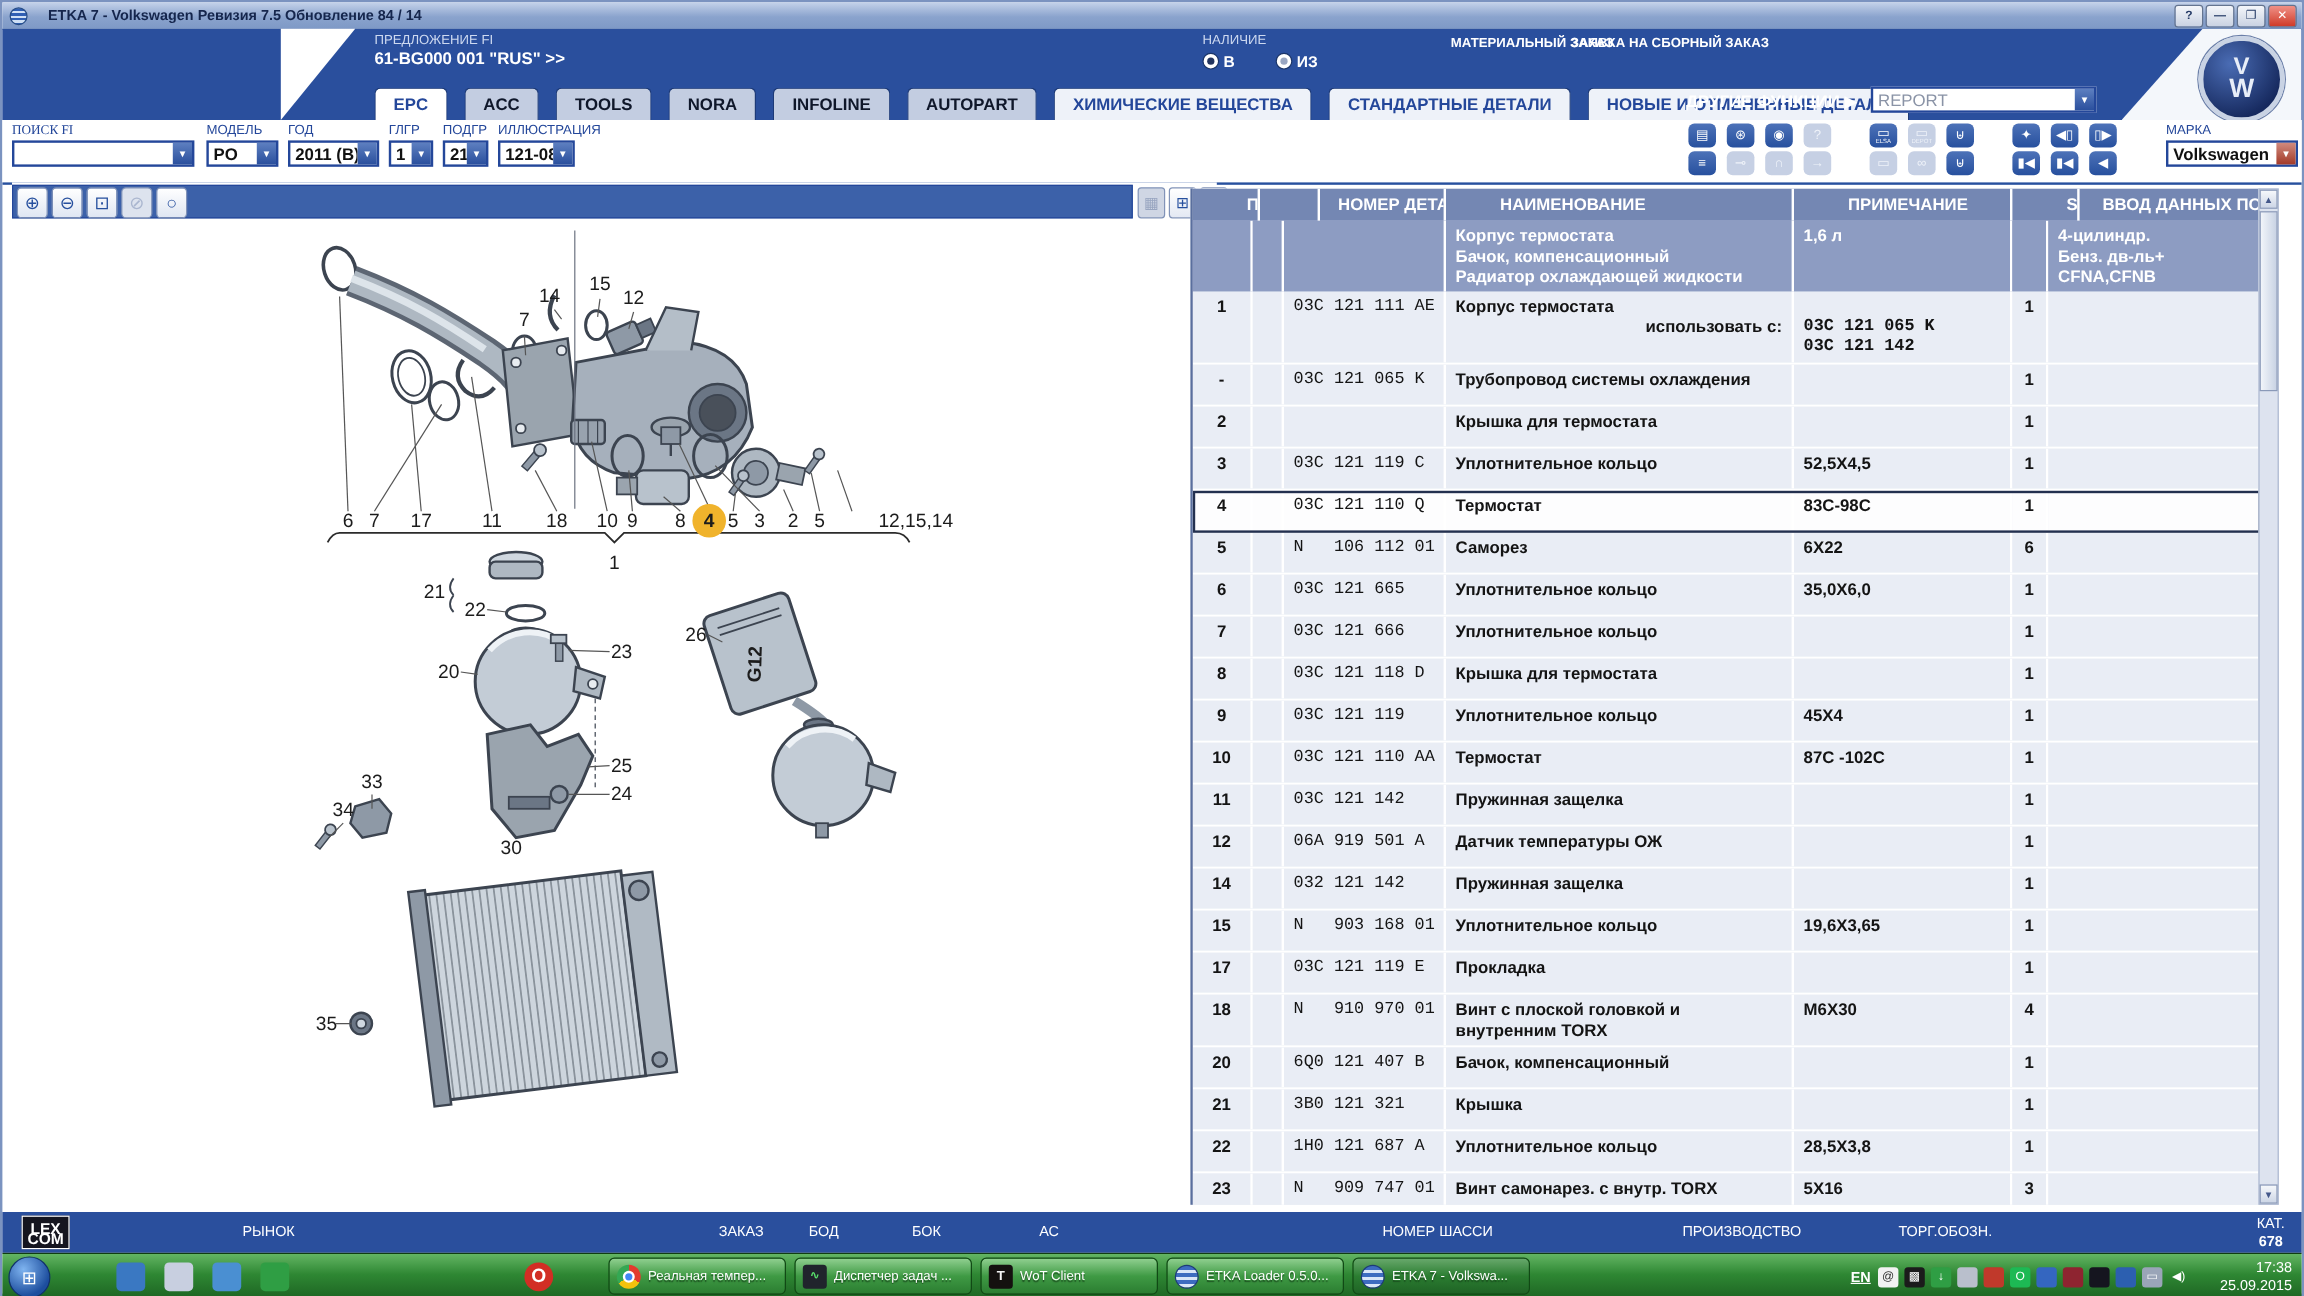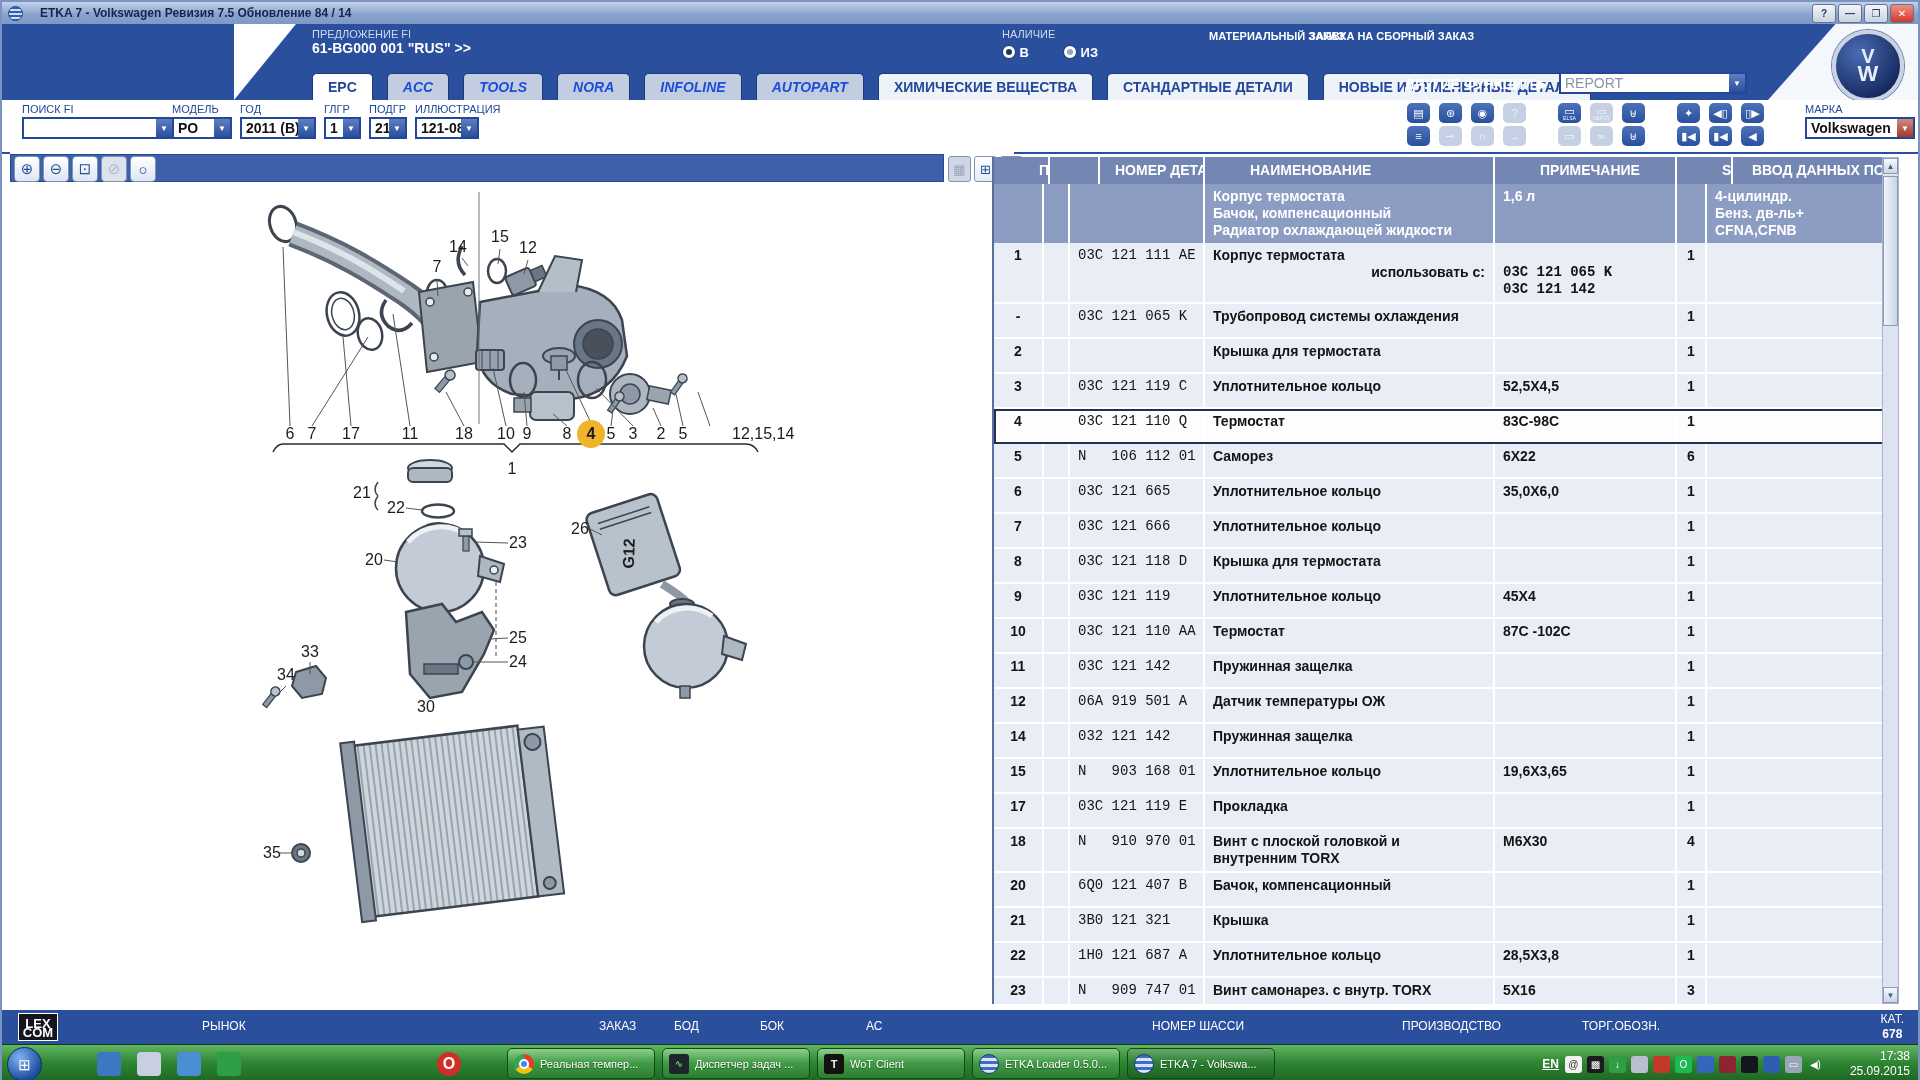--- a/index.html
+++ b/index.html
@@ -47,7 +47,7 @@
     border-bottom:none;border-radius:5px 5px 0 0;font-size:14px;font-weight:bold;white-space:nowrap;}
   .tab.active{background:#fff;color:#24479a;}
   .tab.enabled{background:#eef2f9;color:#24479a;}
-  .tab.disabled{background:#c3cde1;color:#1d4ed8;font-style:italic;}
+  .tab.disabled{background:#c3cde1;color:#0f172a;}
   #other-funcs{position:absolute;left:1403px;top:74px;font-size:14px;font-weight:bold;color:#fff;}
   #report-combo{position:absolute;left:1557px;top:70px;width:188px;}
 

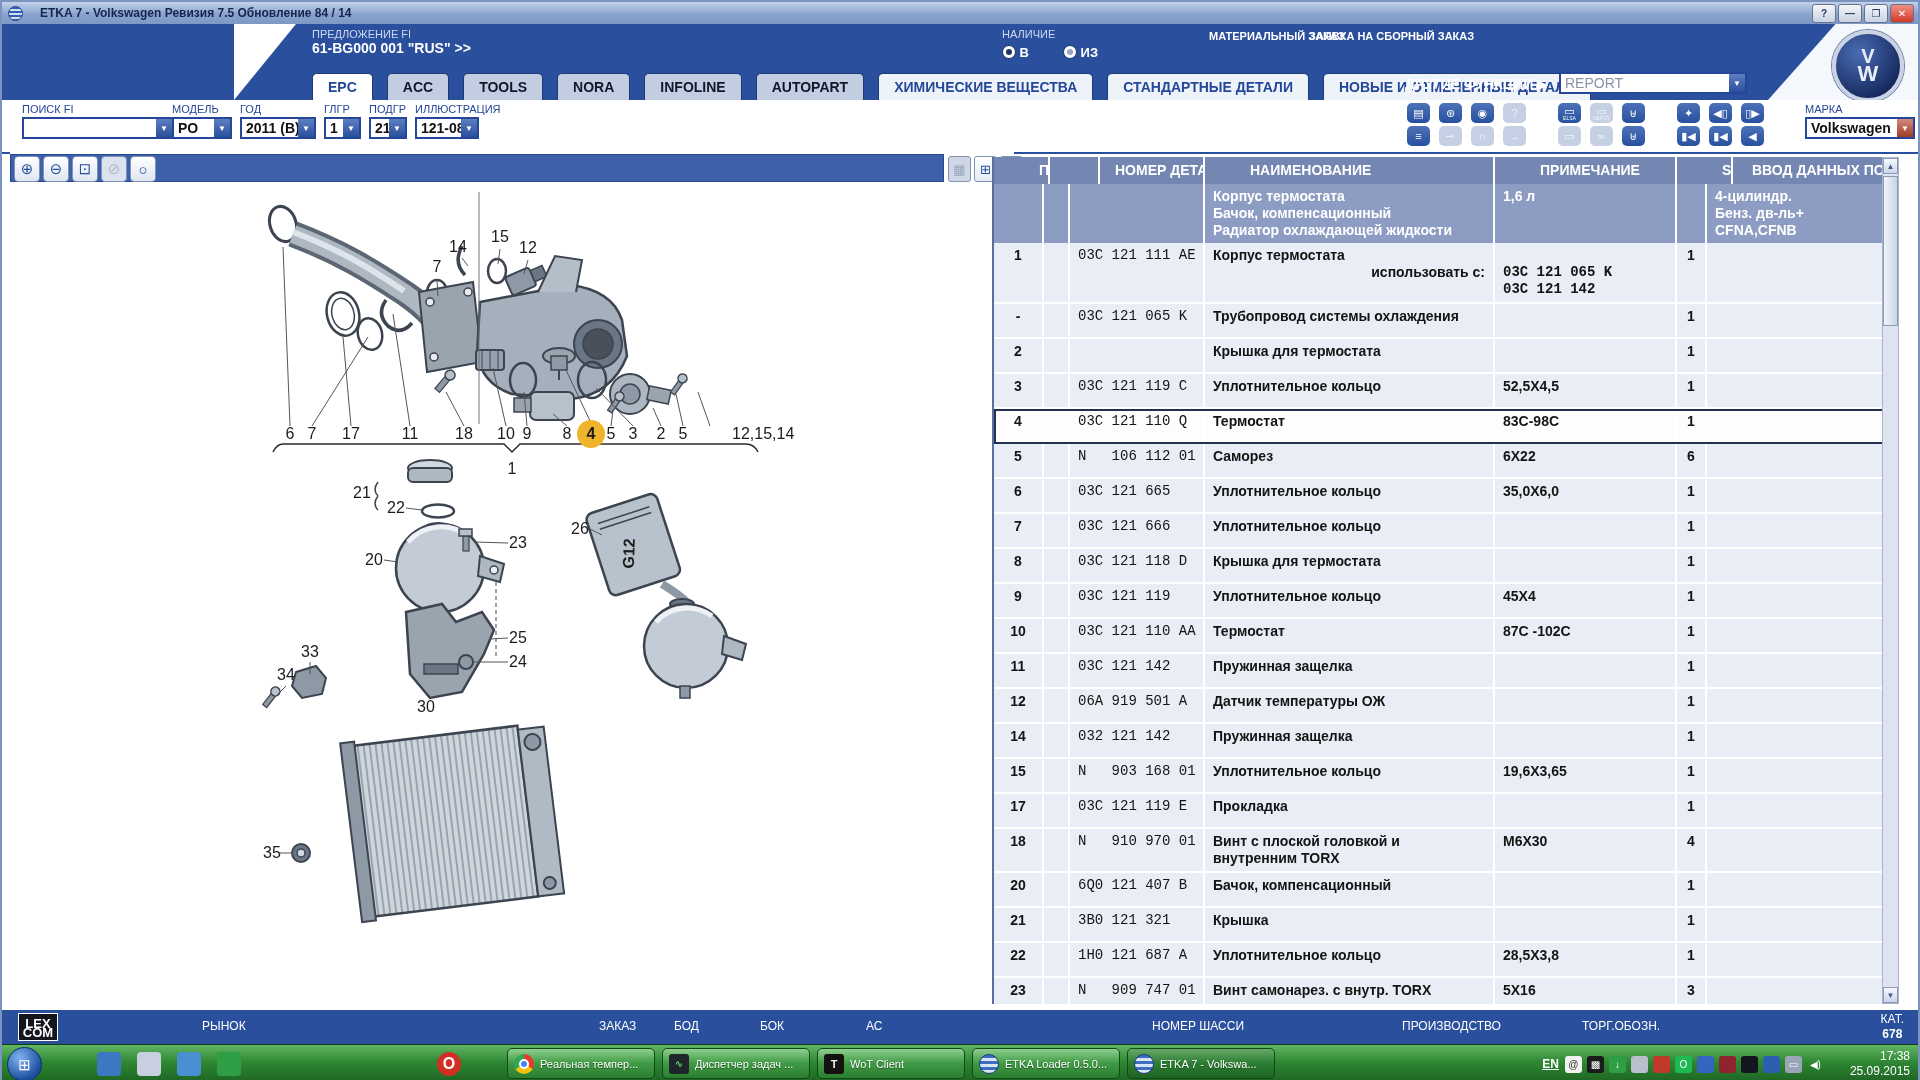--- a/index.html
+++ b/index.html
@@ -206,7 +206,7 @@
   </div>
 
   <div id="filterrow">
-      <div class="fld" style="left: 20px;">
+      <div class="fld" style="left: 8px; font-family: Liberation Serif, serif;">
         <div class="lbl">ПОИСК FI</div>
         <div class="combo" style="width: 152px;">
           <span class="val"></span>

